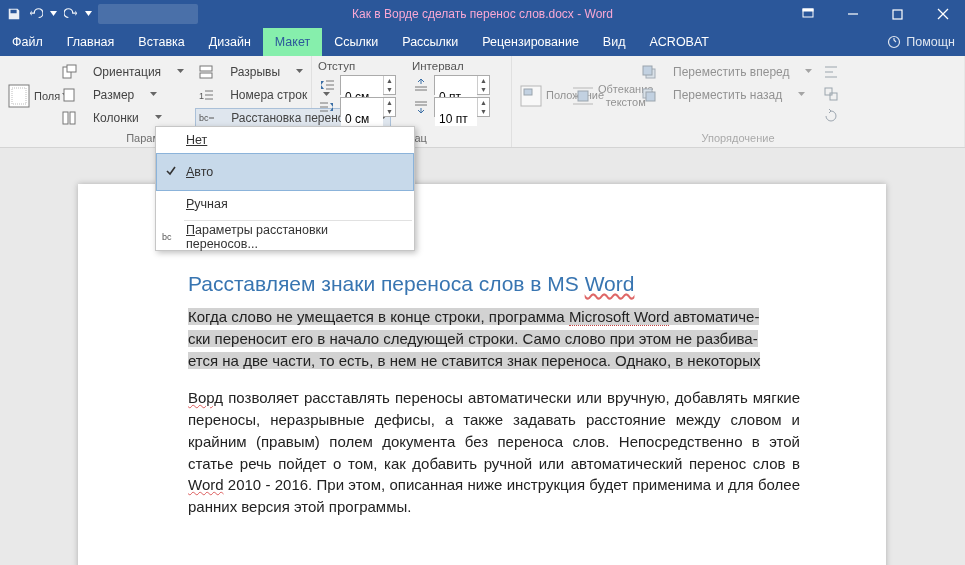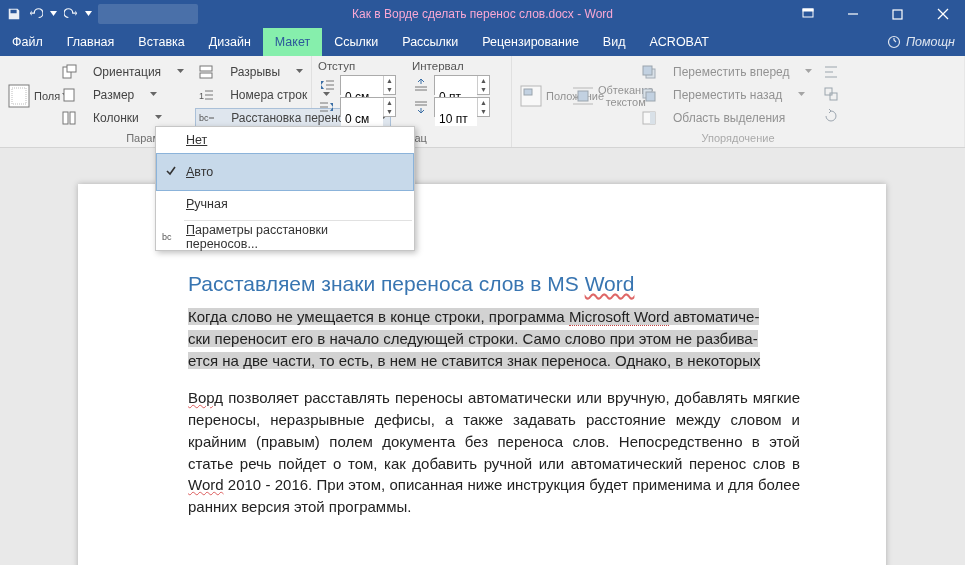--- a/index.html
+++ b/index.html
@@ -16,7 +16,7 @@
   .menubar .tab { padding: 0 12px; display: flex; align-items: center; cursor: default; }
   .menubar .tab.active { background: #86efac; color: #2b579a; }
   .menubar .spacer { flex: 1; }
-  .menubar .help { display: flex; align-items: center; gap: 5px; padding: 0 10px; opacity: .85; font-style: italic; }
+  .menubar .help { display: flex; align-items: center; gap: 5px; padding: 0 10px; opacity: .85; }
   .ribbon { height: 92px; background: #f1f1f1; border-bottom: 1px solid #d4d4d4; display: flex; font-size: 12px; color: #444; position: relative; }
   .group { border-right: 1px solid #e0e0e0; display: flex; flex-direction: column; justify-content: space-between; padding: 4px 6px 0; }
   .group-body { display: flex; gap: 8px; }

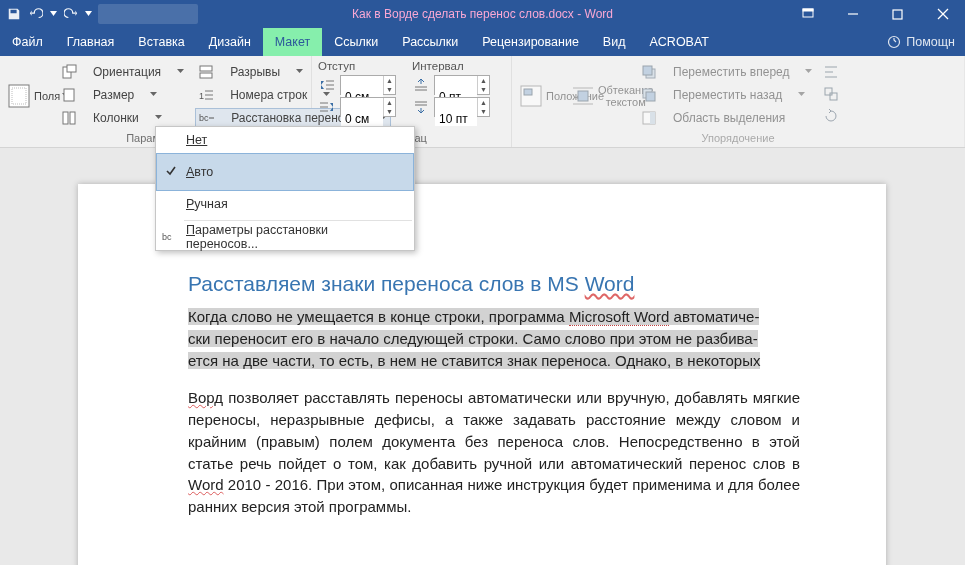--- a/index.html
+++ b/index.html
@@ -371,15 +371,6 @@
               </svg>
             </span>
         </div>
-        <div class="small-btn">
-          <span class="ico">
-              <svg width="16" height="16">
-                <rect x="2" y="2" width="12" height="12" fill="#fff" stroke="#888"></rect>
-                <rect x="9" y="2" width="5" height="12" fill="#c7d4e2"></rect>
-              </svg>
-            </span>
-          <span>Область выделения</span>
-        </div>
       </div>
       <div class="stack" style="padding-top:4px">
         <span class="ico"><svg width="16" height="16">

